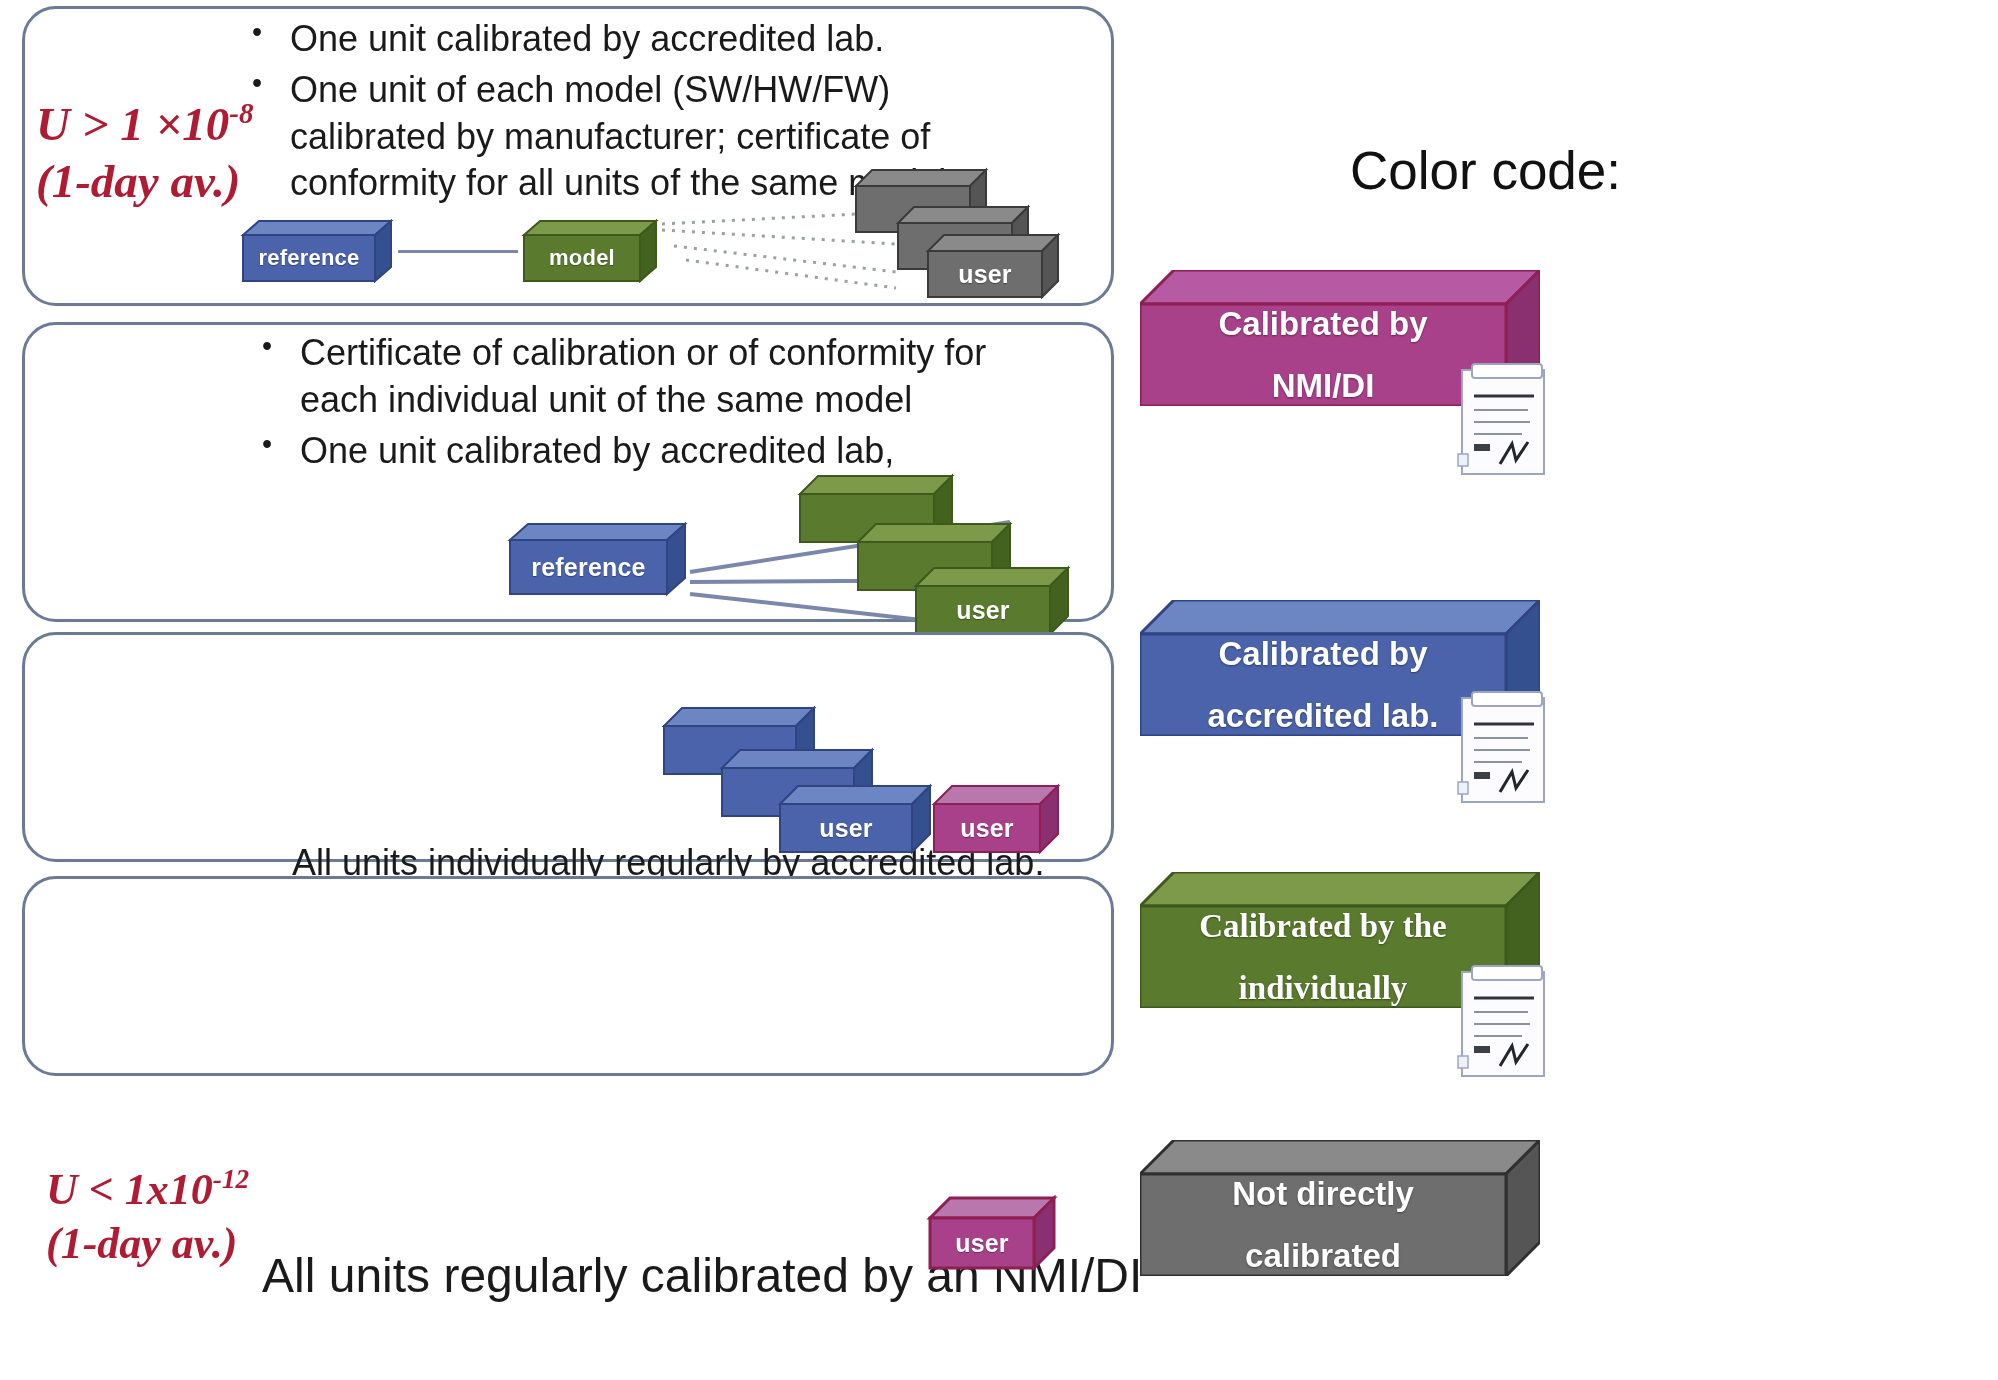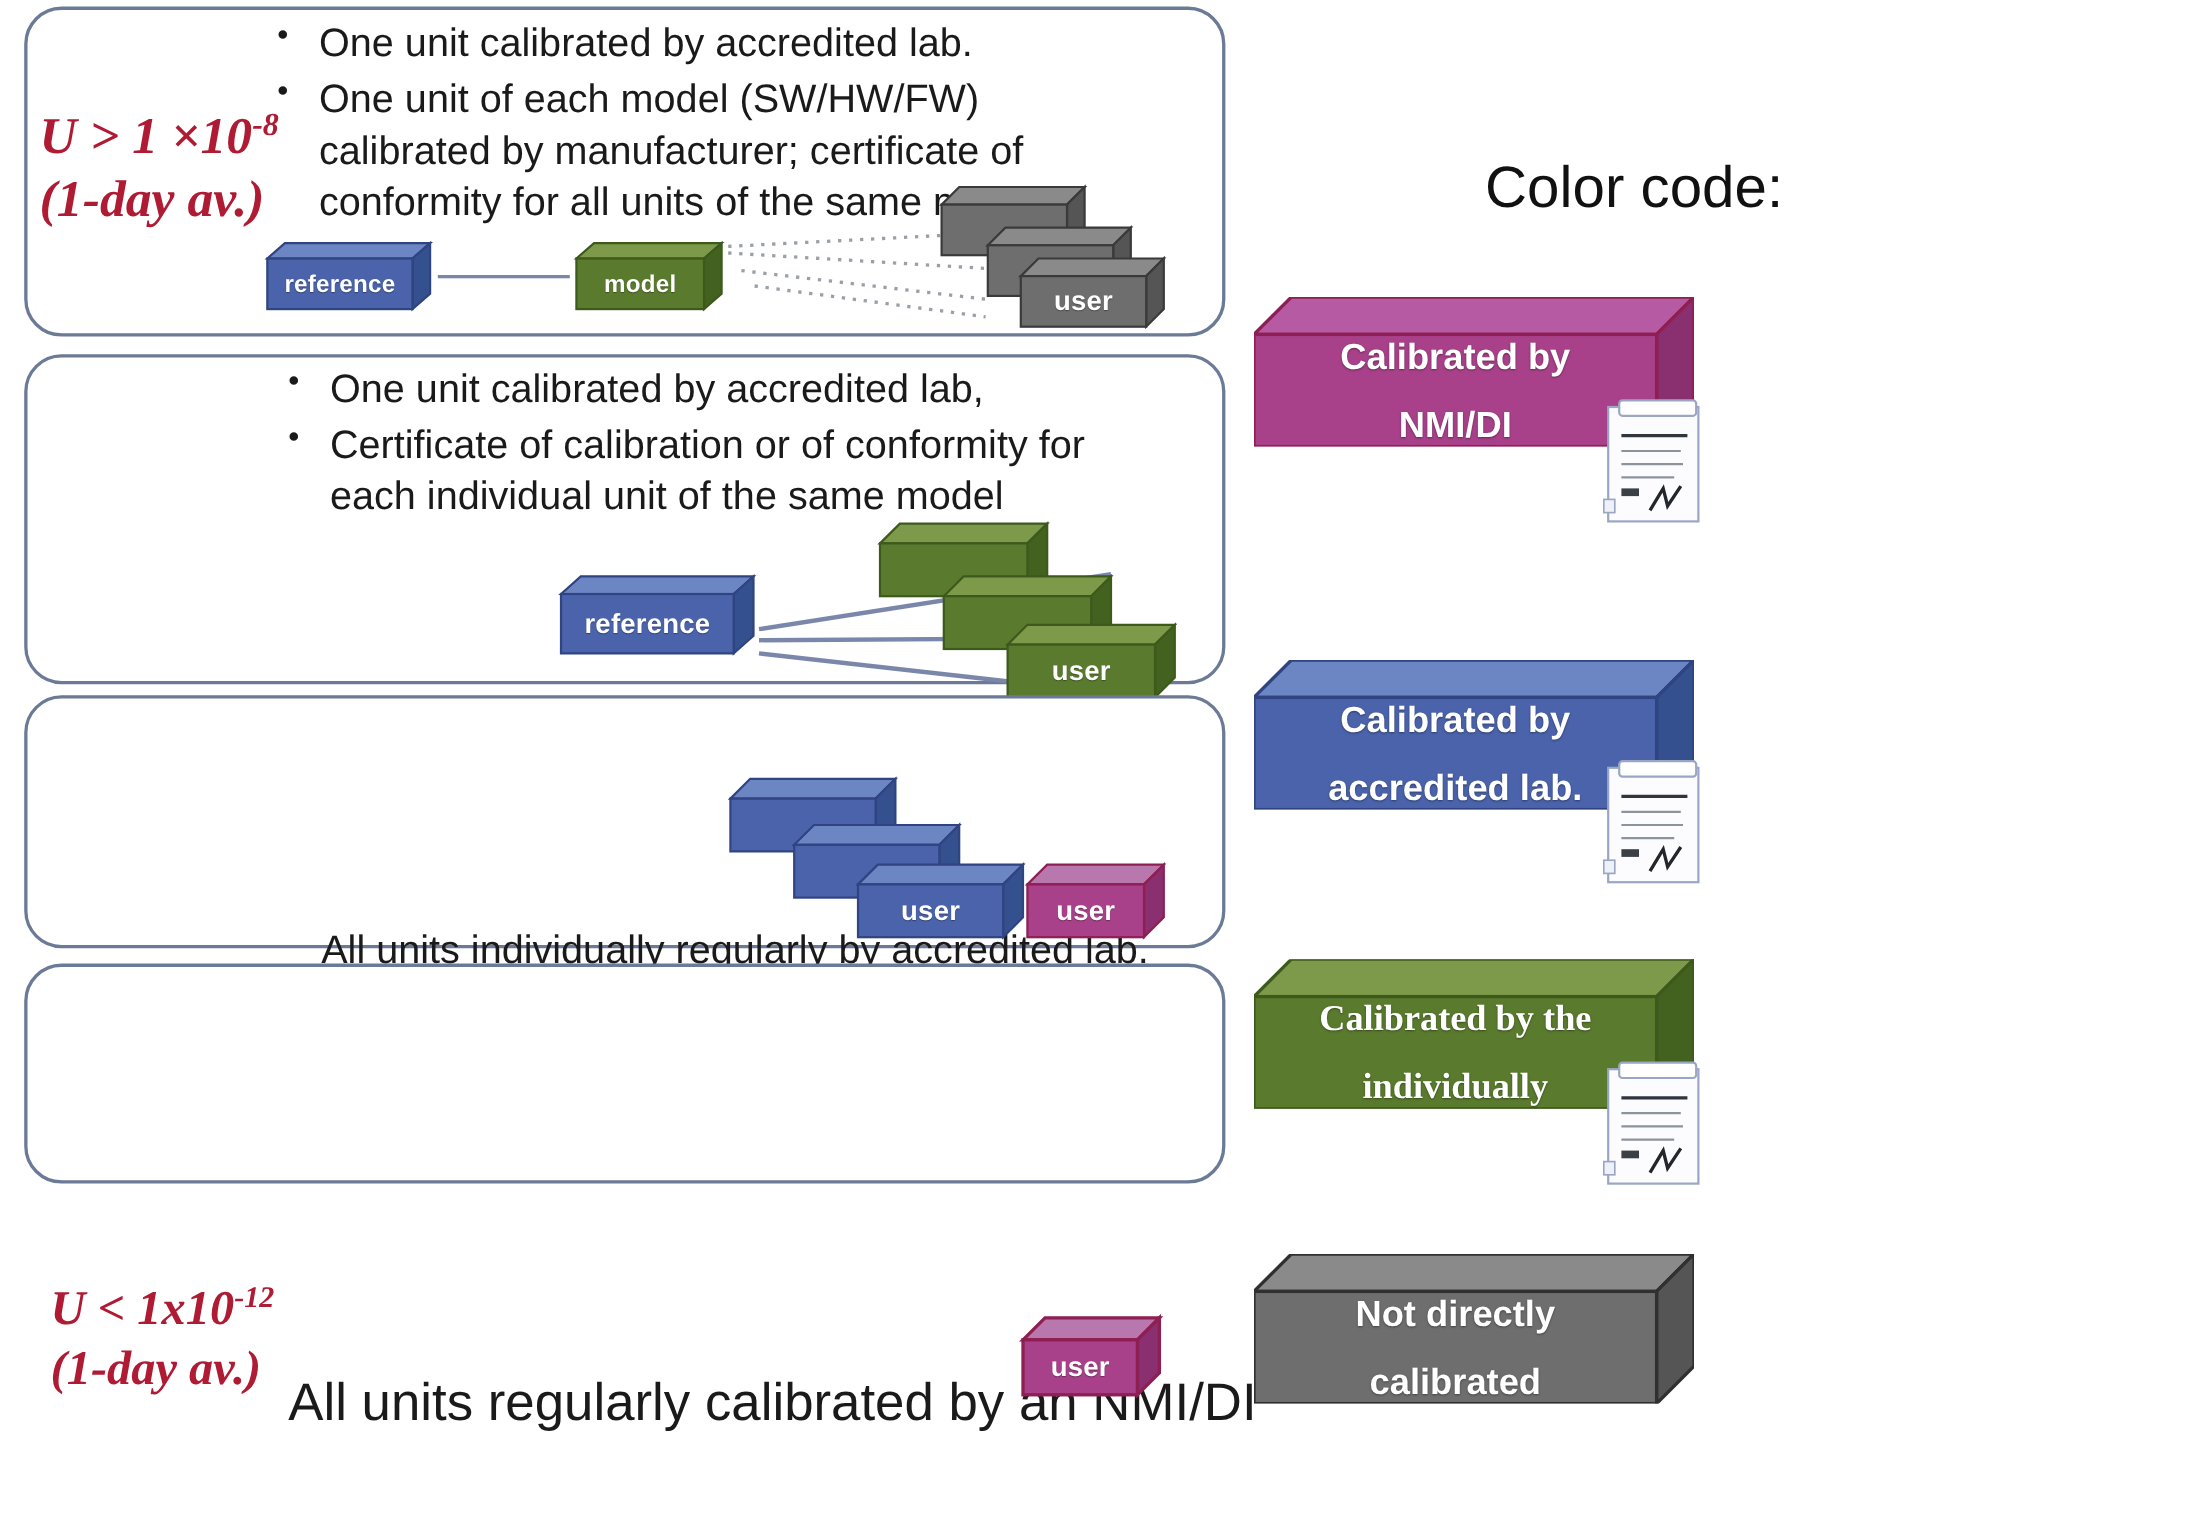--- a/index.html
+++ b/index.html
@@ -128,8 +128,8 @@
 
 <div class="btext" style="left:248px; top:330px; width:790px; font-size:36px;">
   <ul class="bullets">
+    <li>Certificate of calibration or of conformity  for each individual unit of the same model</li>
     <li>One unit calibrated by accredited lab,</li>
-    <li>Certificate of calibration or of conformity  for each individual unit of the same model</li>
   </ul>
 </div>
 

